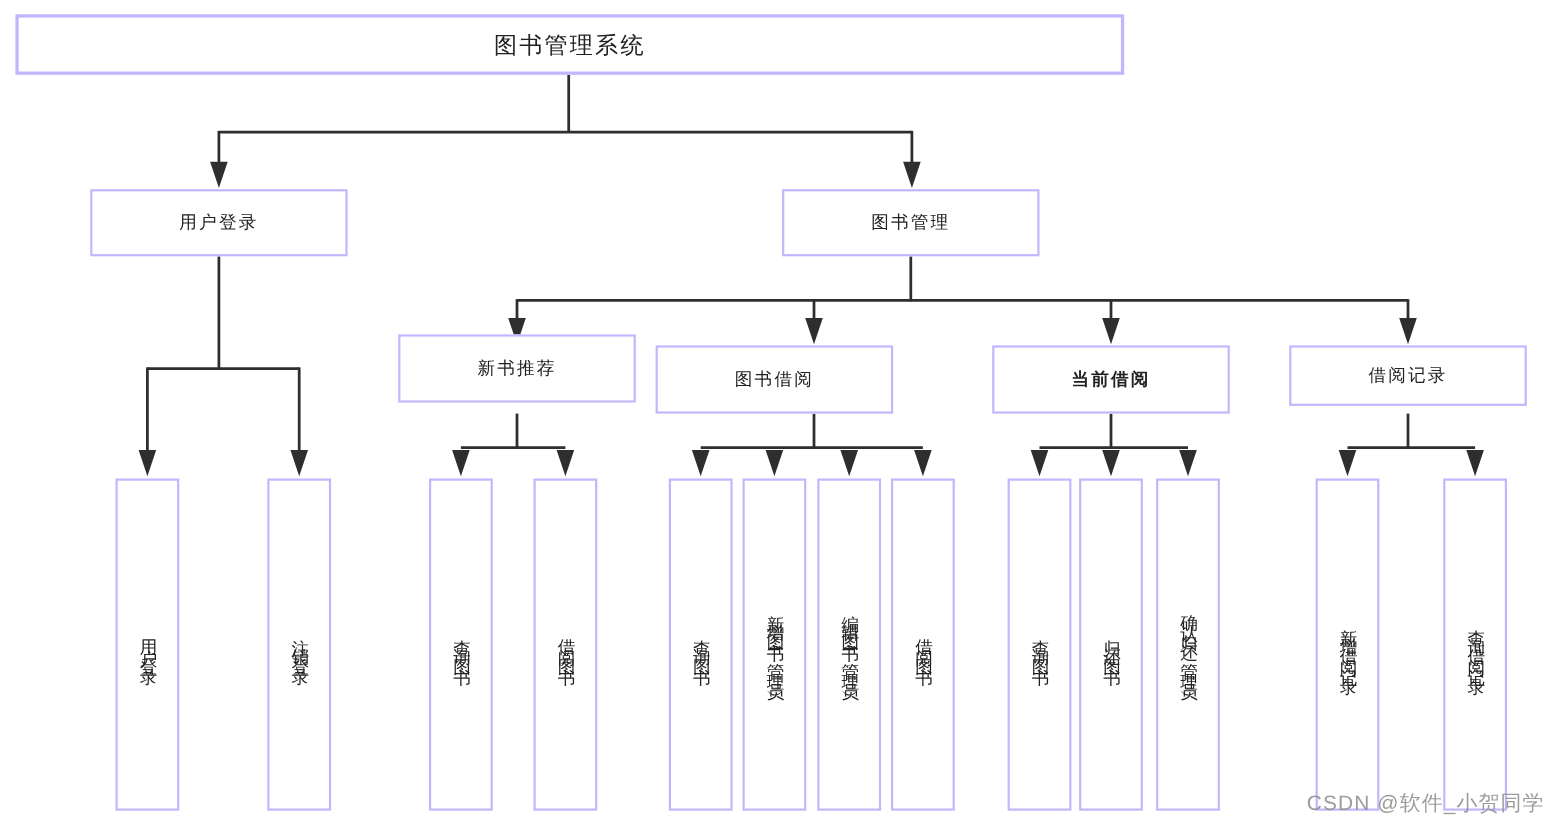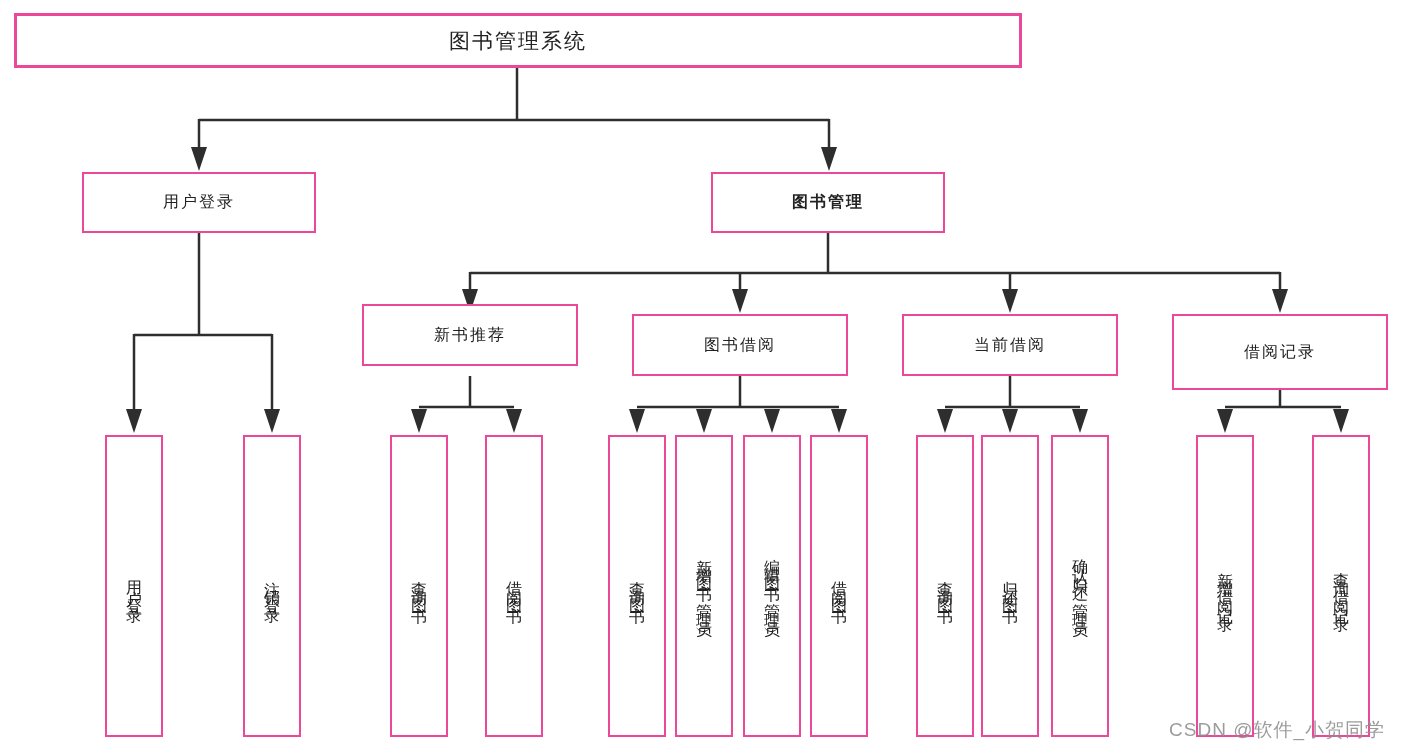--- a/index.html
+++ b/index.html
@@ -14,7 +14,7 @@
   .node {
     position:absolute;
     background:#ffffff;
-    border:2px solid #ec4899;
+    border:2px solid #c4b5fd;
     box-sizing:border-box;
     display:flex;
     align-items:center;

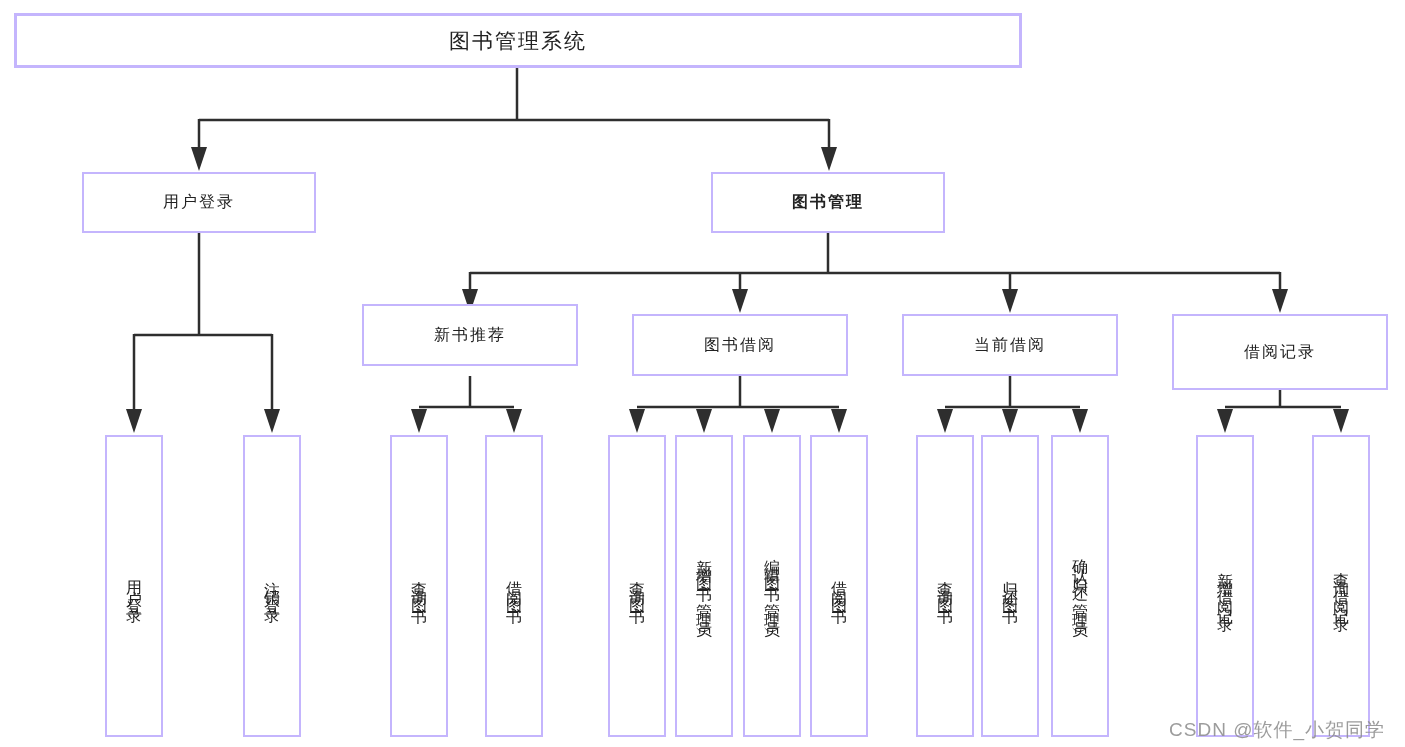--- a/index.html
+++ b/index.html
@@ -113,7 +113,7 @@
   <div class="node" style="left:82px; top:172px; width:234px; height:61px;">
     <span>用户登录</span>
   </div>
-  <div class="node" style="left:711px; top:172px; width:234px; height:61px;font-weight:bold;">
+  <div class="node" style="left:711px; top:172px; width:234px; height:61px;">
     <span>图书管理</span>
   </div>
 

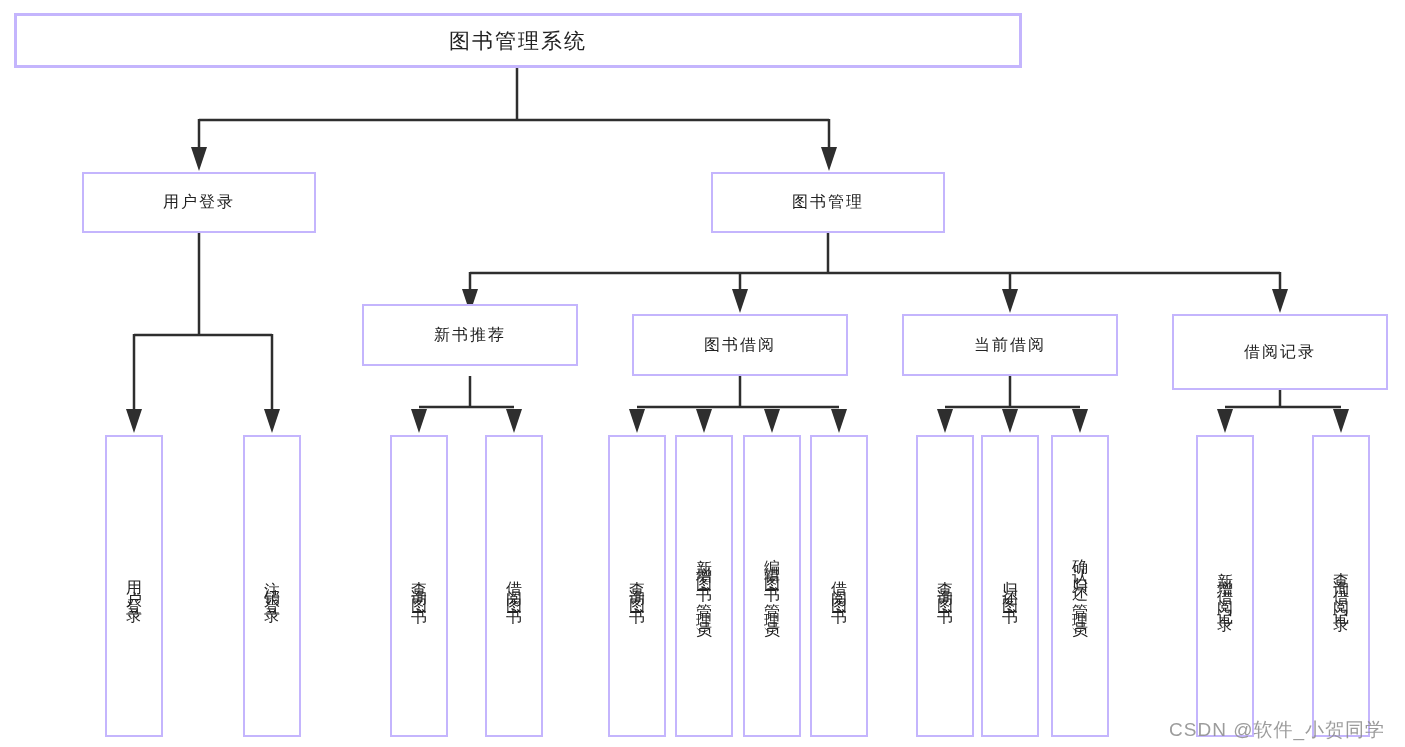--- a/index.html
+++ b/index.html
@@ -120,7 +120,7 @@
   <div class="node" style="left:362px; top:304px; width:216px; height:62px;">
     <span>新书推荐</span>
   </div>
-  <div class="node" style="left:632px; top:314px; width:216px; height:62px;">
+  <div class="node" style="left:596px; top:314px; width:216px; height:62px;">
     <span>图书借阅</span>
   </div>
   <div class="node" style="left:902px; top:314px; width:216px; height:62px;">

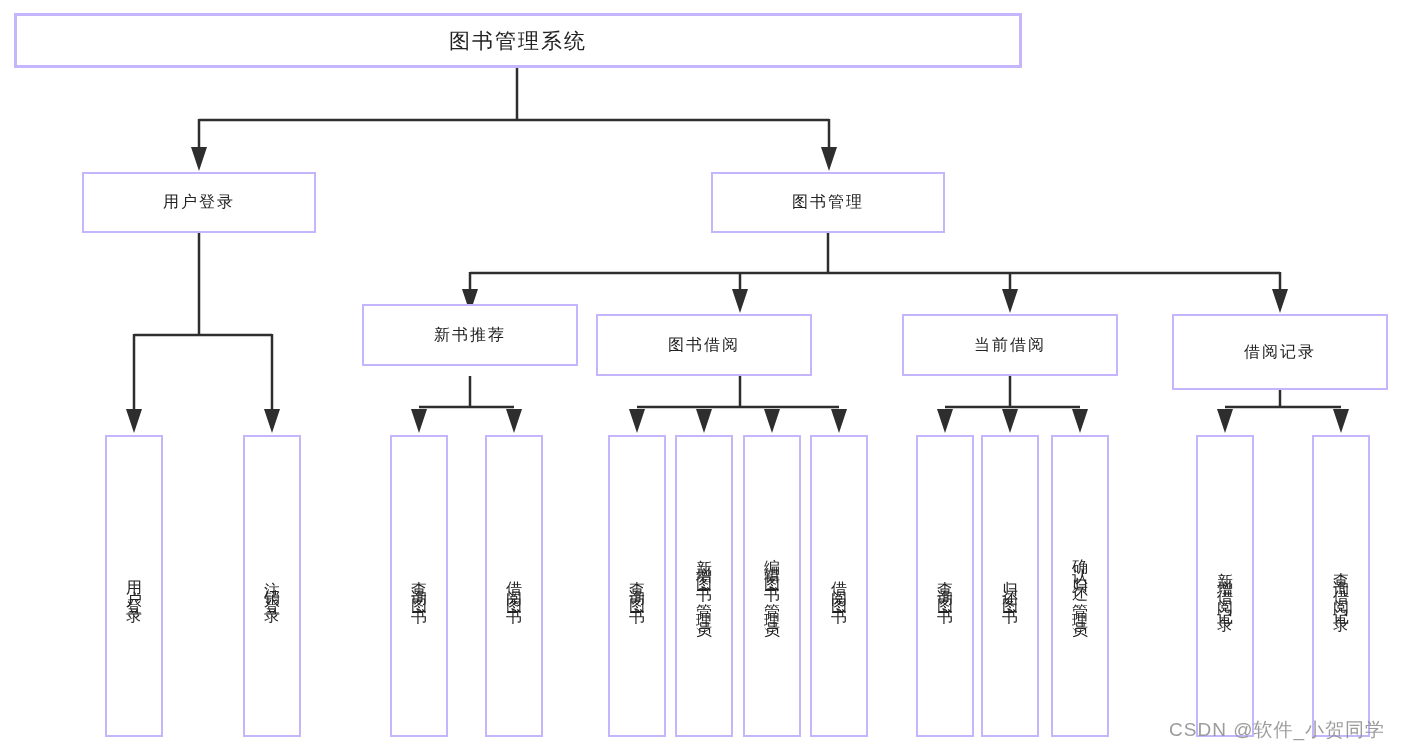--- a/index.html
+++ b/index.html
@@ -123,7 +123,7 @@
   <div class="node" style="left:596px; top:314px; width:216px; height:62px;">
     <span>图书借阅</span>
   </div>
-  <div class="node" style="left:902px; top:314px; width:216px; height:62px;">
+  <div class="node" style="left:902px; top:314px; width:216px; height:62px;font-weight:bold;">
     <span>当前借阅</span>
   </div>
   <div class="node" style="left:1172px; top:314px; width:216px; height:76px;">

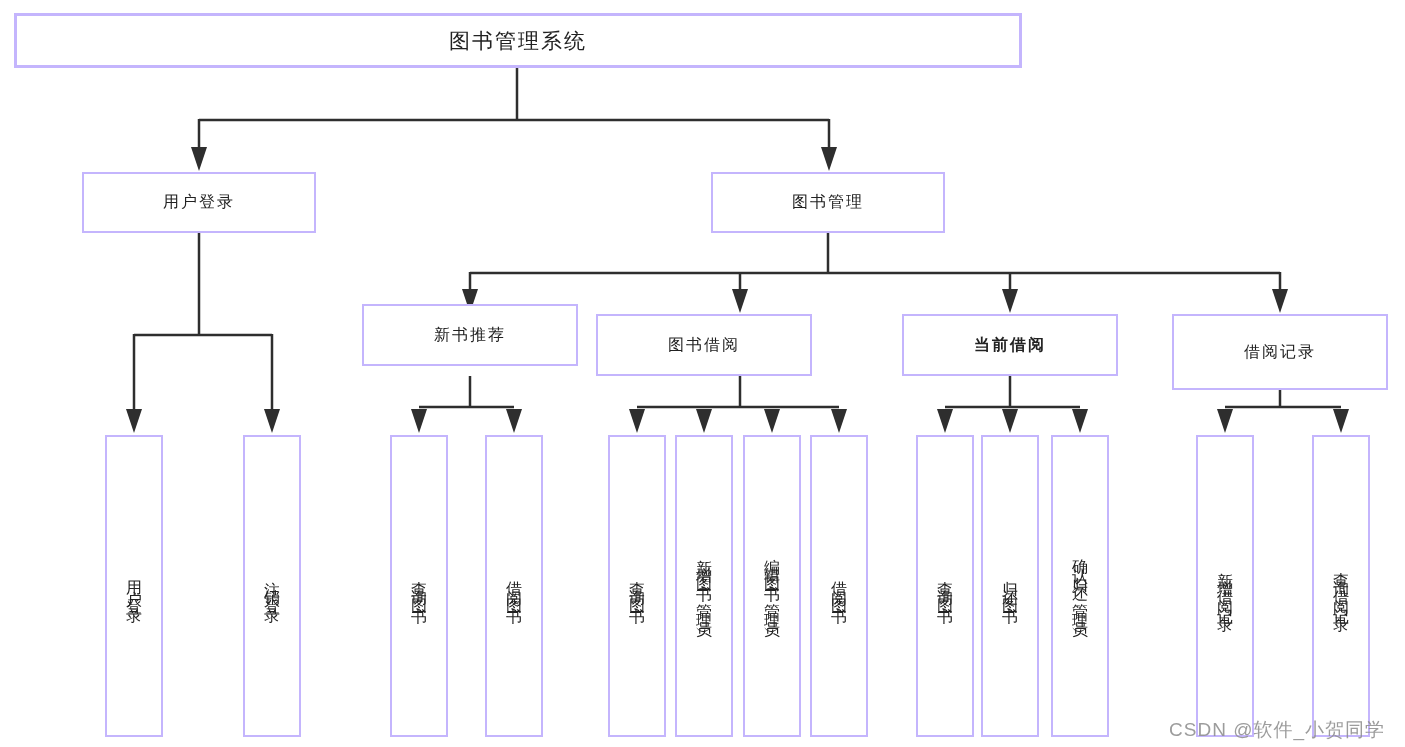--- a/index.html
+++ b/index.html
@@ -126,7 +126,7 @@
   <div class="node" style="left:902px; top:314px; width:216px; height:62px;font-weight:bold;">
     <span>当前借阅</span>
   </div>
-  <div class="node" style="left:1172px; top:314px; width:216px; height:76px;">
+  <div class="node" style="left:1172px; top:314px; width:216px; height:55px;">
     <span>借阅记录</span>
   </div>
 

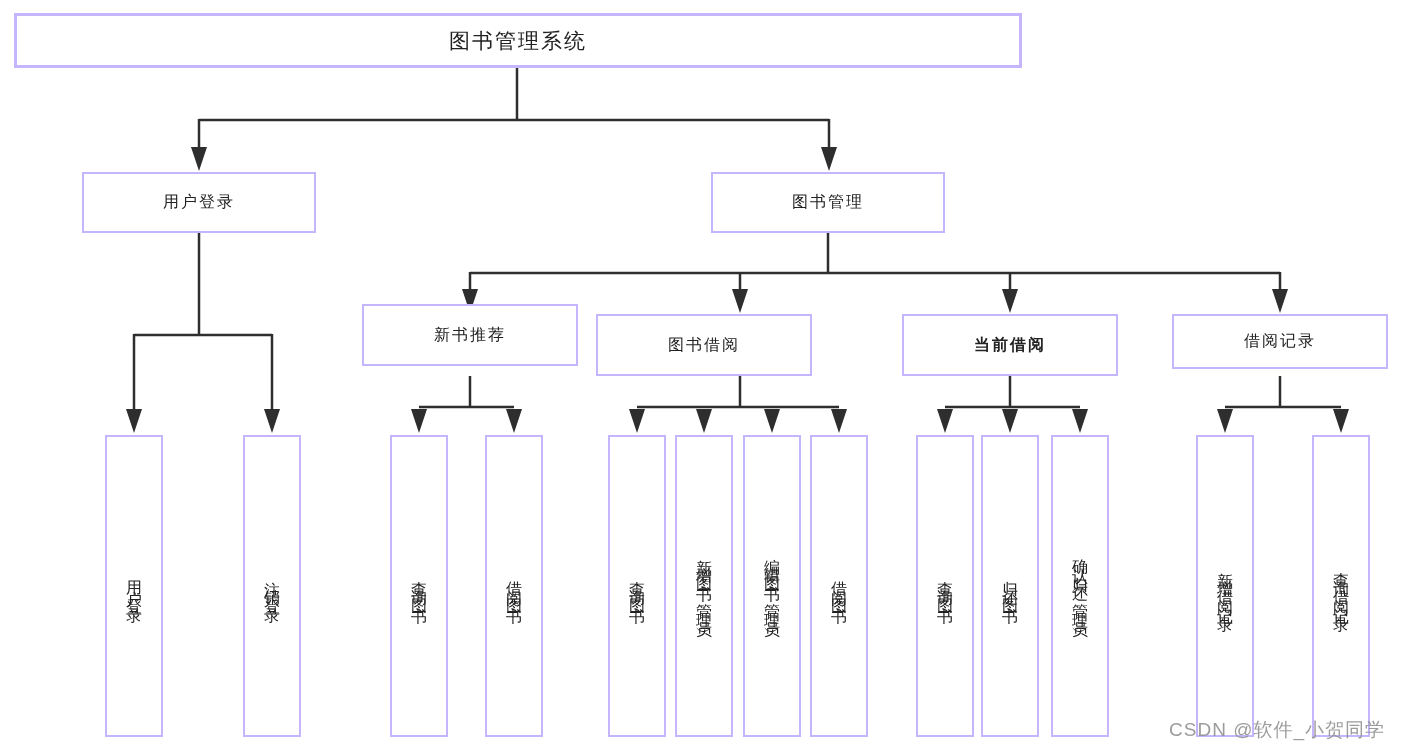--- a/index.html
+++ b/index.html
@@ -37,7 +37,7 @@
   }
   .watermark {
     position:absolute;
-    right:20px;
+    right:1px;
     bottom:4px;
     font-size:19px;
     letter-spacing:1px;

